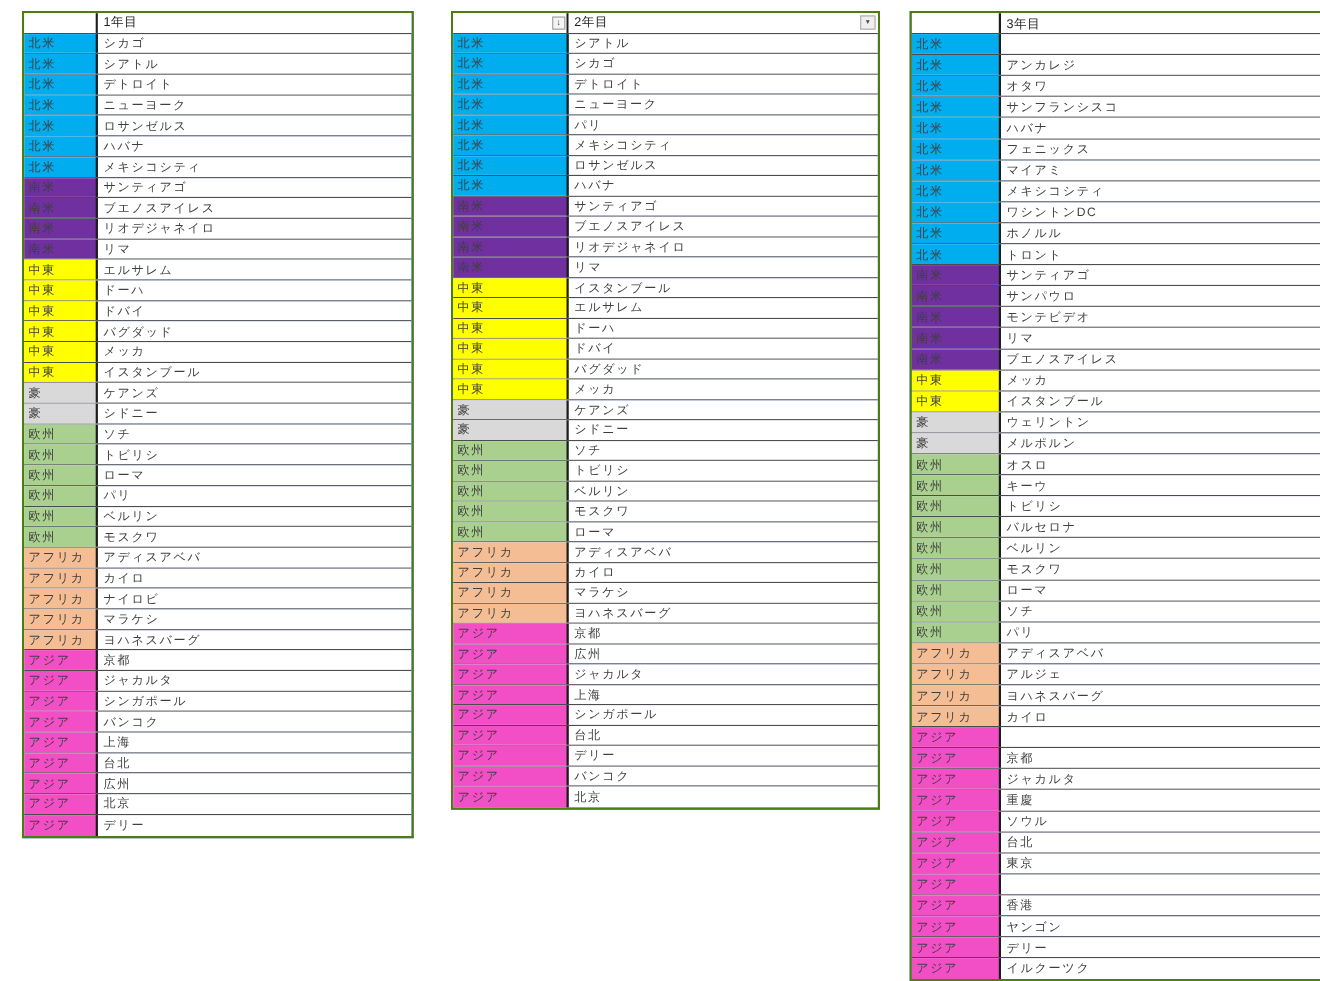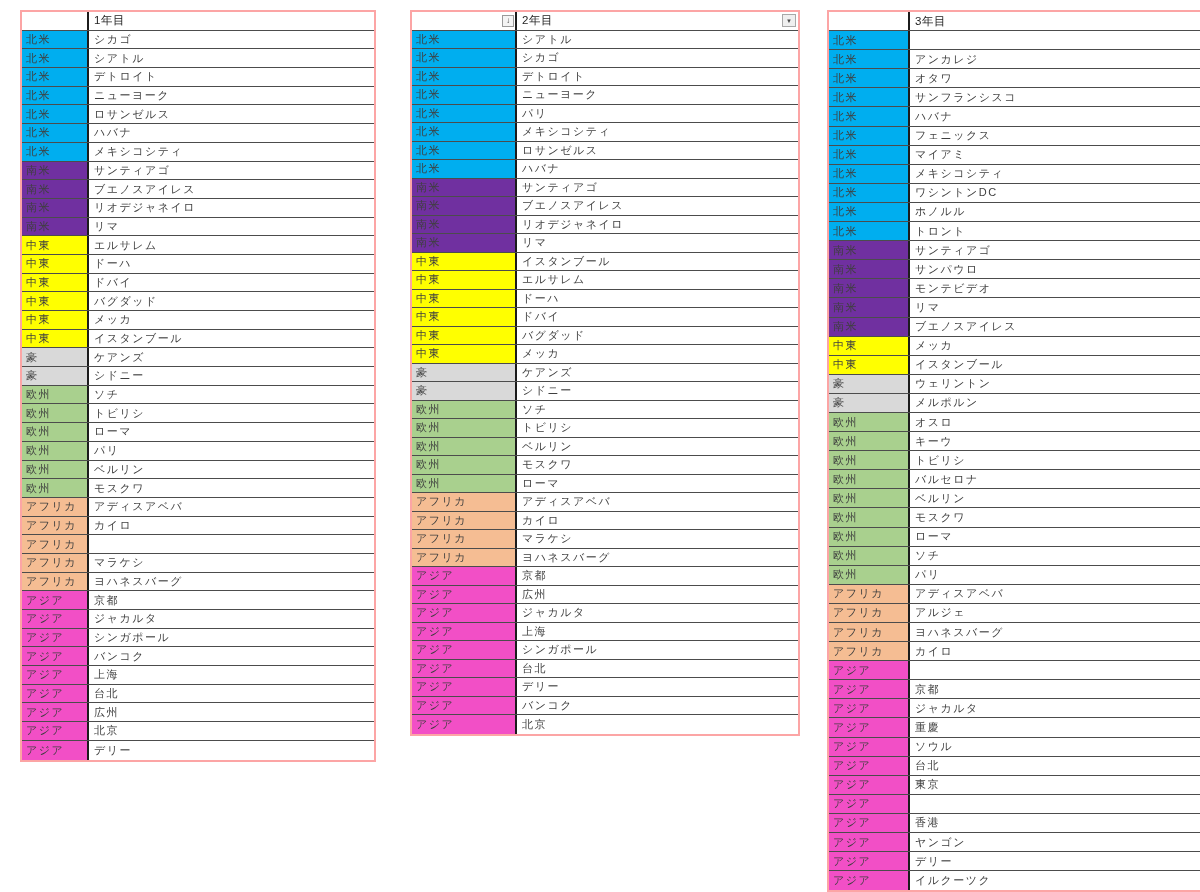--- a/index.html
+++ b/index.html
@@ -10,7 +10,7 @@
   .canvas{position:absolute;inset:0;}
   .xl-table{
     position:absolute;
-    border:2px solid #fca5a5;
+    border:2px solid #4d7c0f;
     background:#1d4ed8;
     box-sizing:border-box;
   }

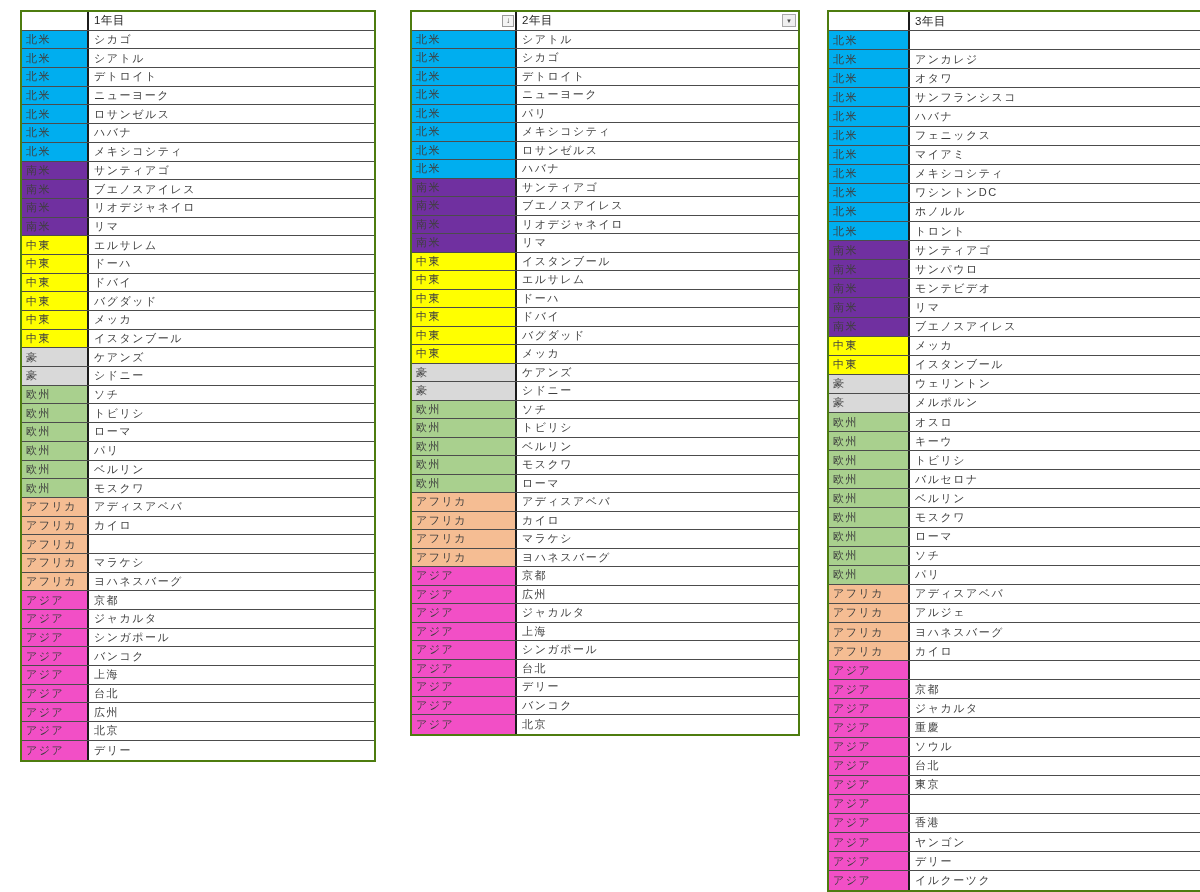--- a/index.html
+++ b/index.html
@@ -326,6 +326,9 @@
     <div class="cell region-cell" style="background: rgb(245, 189, 147);">
       <span class="cell-label">アフリカ</span>
     </div>
+    <div class="cell city-cell">
+      <span class="cell-label">ナイロビ</span>
+    </div>
   </div>
 
   <div class="row">

